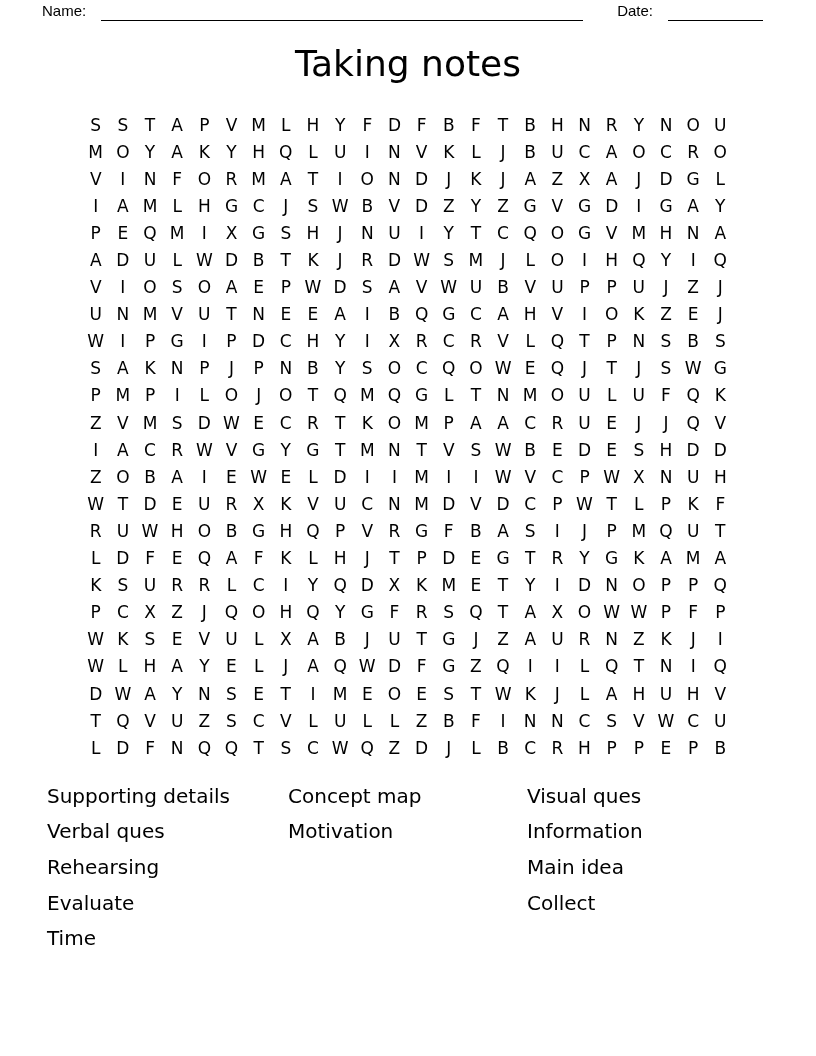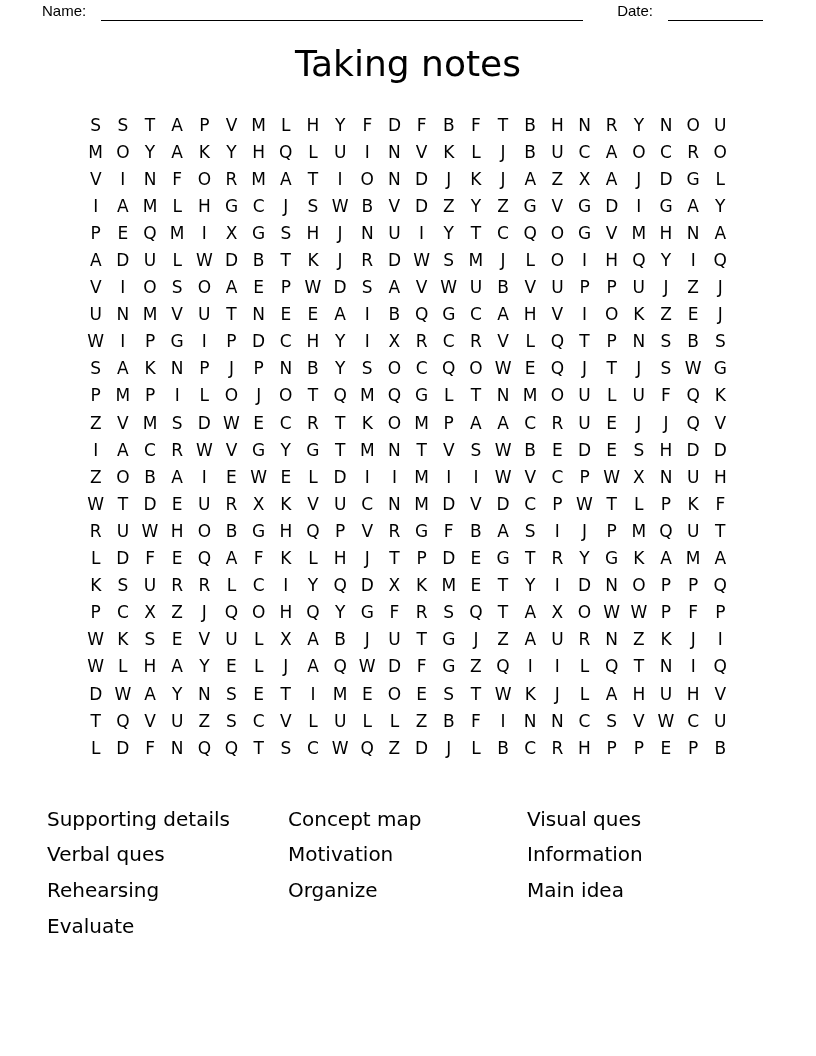--- a/index.html
+++ b/index.html
@@ -93,7 +93,6 @@
   .word-col {
     position: absolute;
     top: 0;
-    margin-top: 23px;
   }
   .word-col-1 { left: 0; }
   .word-col-2 { left: 241px; }

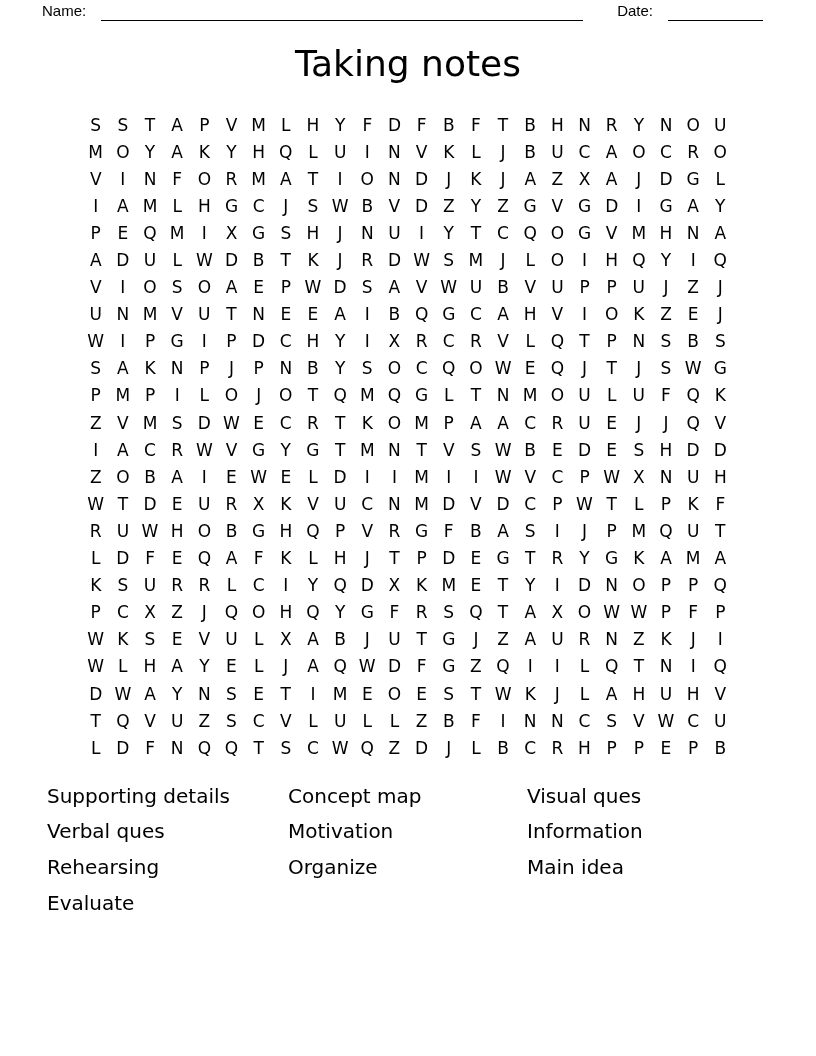--- a/index.html
+++ b/index.html
@@ -753,7 +753,6 @@
   <div class="word-col word-col-2">
       <div class="word-item">Concept map</div>
       <div class="word-item">Motivation</div>
-      <div class="word-item">Organize</div>
     </div>
   <div class="word-col word-col-3">
       <div class="word-item">Visual ques</div>

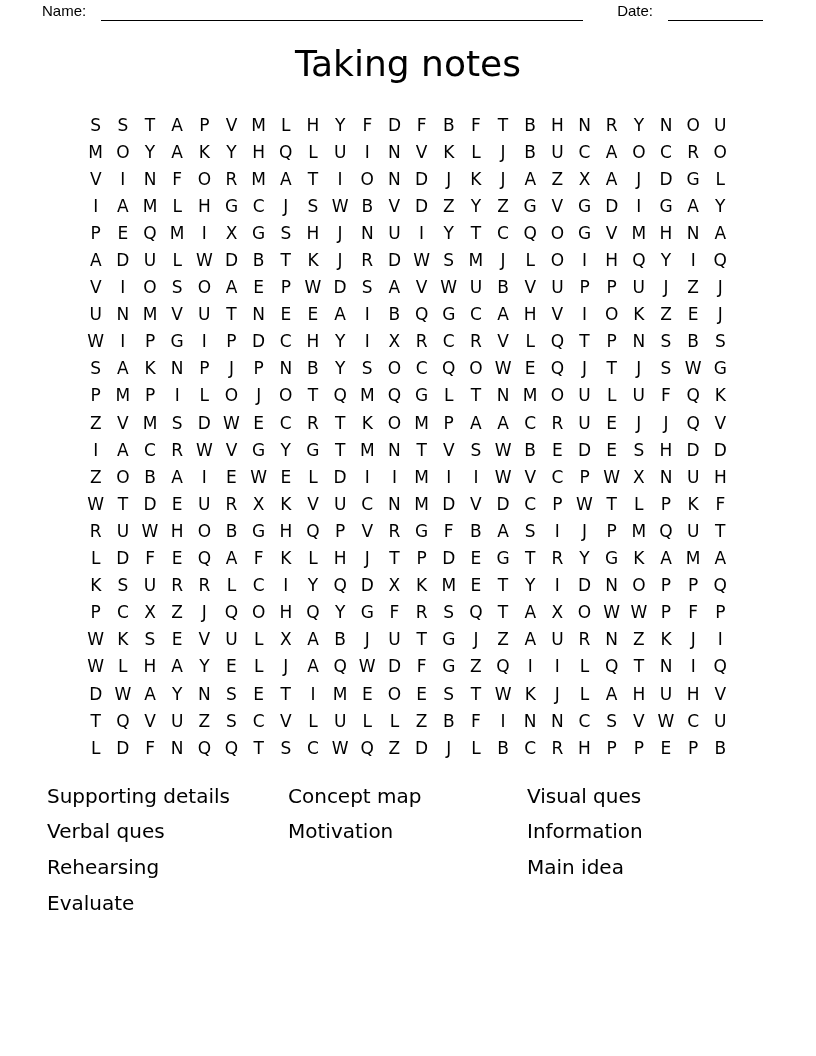--- a/index.html
+++ b/index.html
@@ -758,6 +758,7 @@
       <div class="word-item">Visual ques</div>
       <div class="word-item">Information</div>
       <div class="word-item">Main idea</div>
+      <div class="word-item">Collect</div>
     </div>
 </div>
 

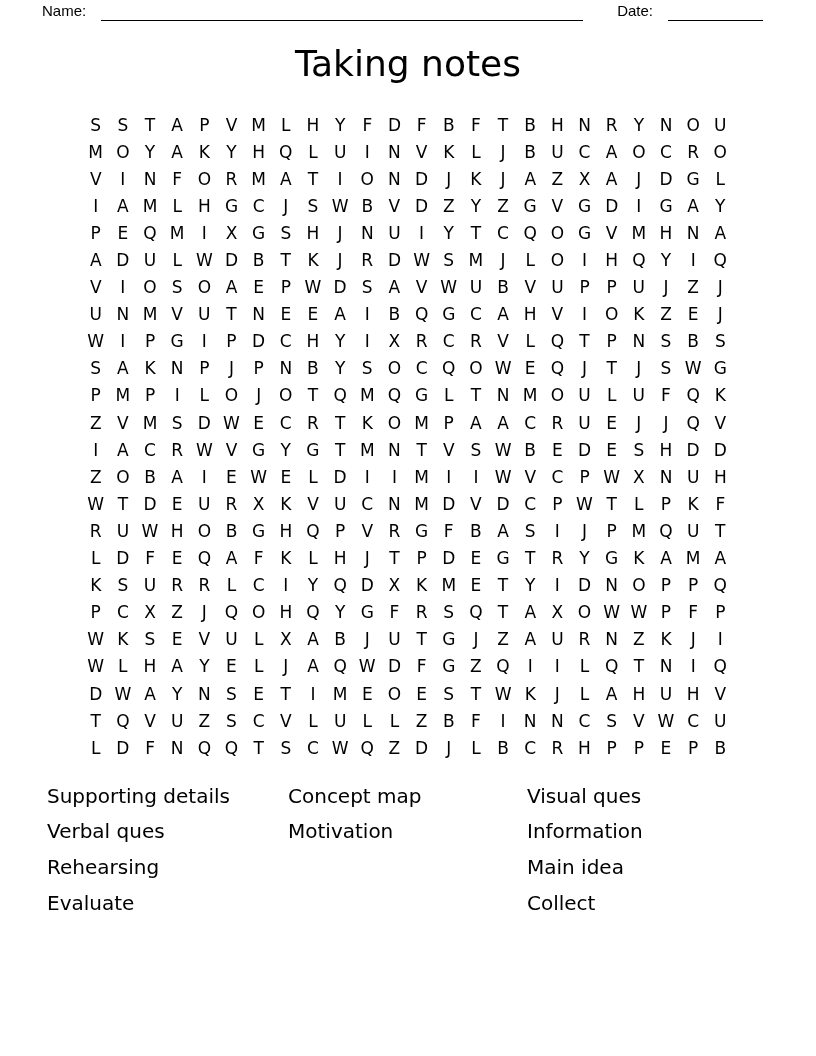--- a/index.html
+++ b/index.html
@@ -749,6 +749,7 @@
       <div class="word-item">Verbal ques</div>
       <div class="word-item">Rehearsing</div>
       <div class="word-item">Evaluate</div>
+      <div class="word-item">Time</div>
     </div>
   <div class="word-col word-col-2">
       <div class="word-item">Concept map</div>

